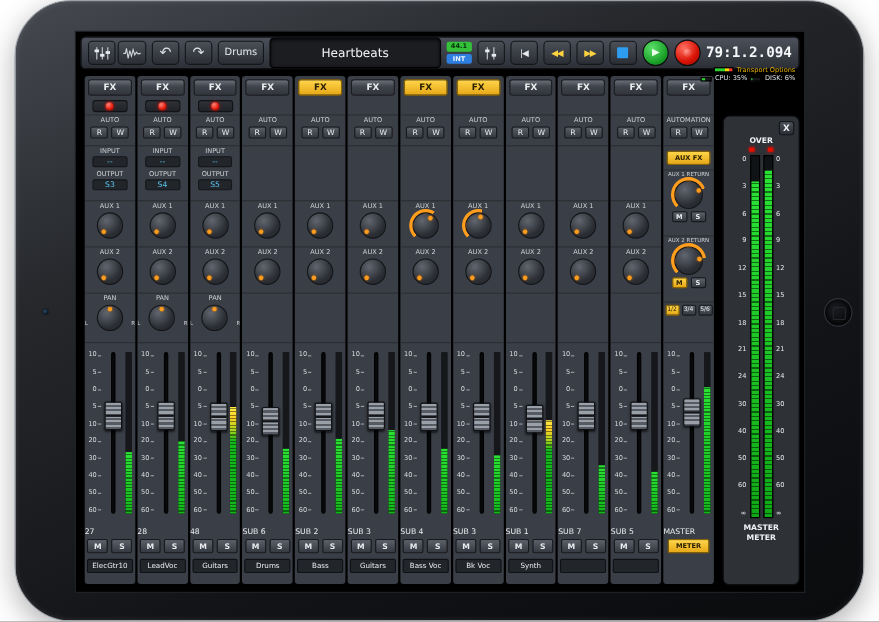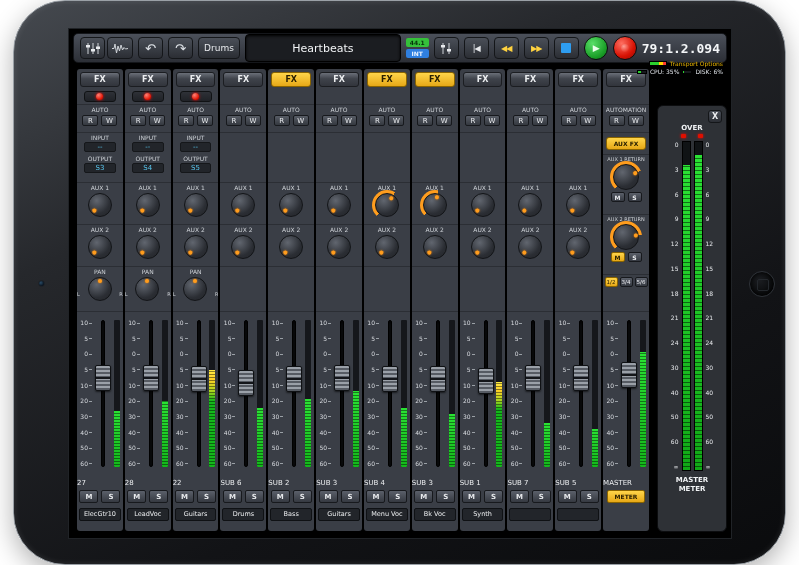--- a/index.html
+++ b/index.html
@@ -491,7 +491,7 @@
       <div class="fill hot" style="height:66%"></div>
     </div>
   </div>
-            <div class="num-label">22</div>
+            <div class="num-label">48</div>
             <div class="ms-row">
       <div class="ms-btn">M</div>
       <div class="ms-btn">S</div>

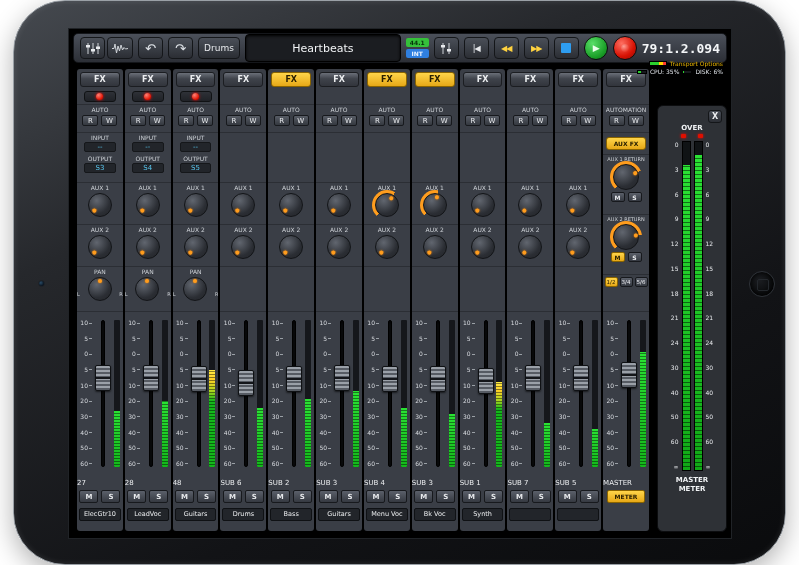--- a/index.html
+++ b/index.html
@@ -729,7 +729,7 @@
       <div class="ms-btn">M</div>
       <div class="ms-btn">S</div>
             </div>
-      <div class="name-box">Menu Voc</div>
+      <div class="name-box">Bass Voc</div>
           </div>
           <div class="strip">
             <div class="prefader">

